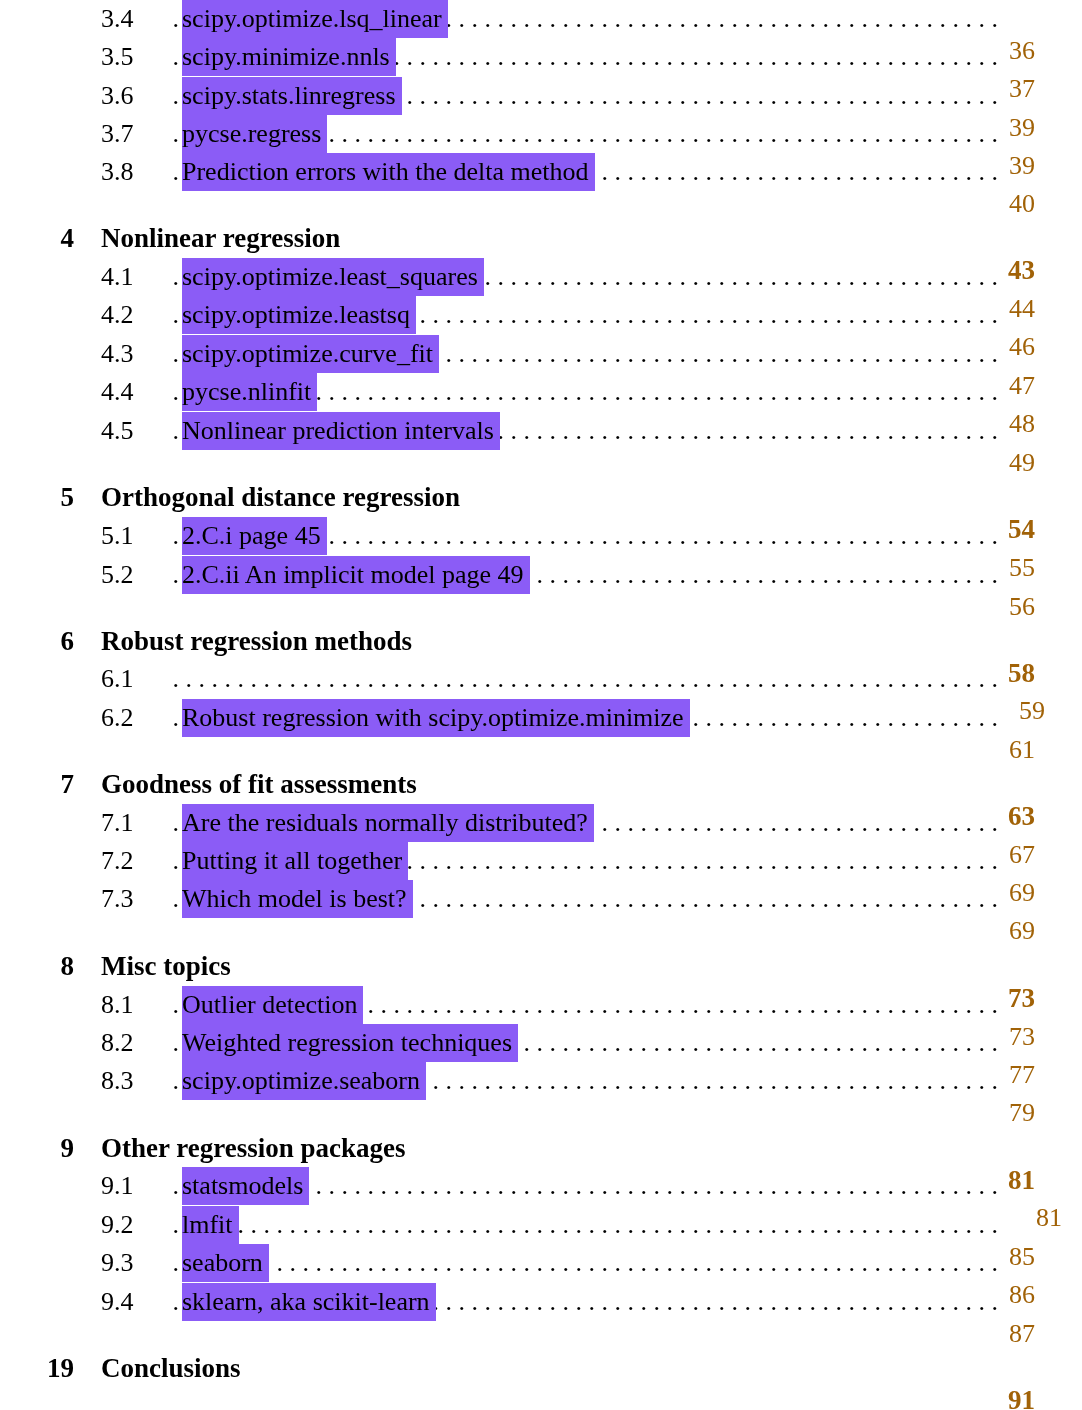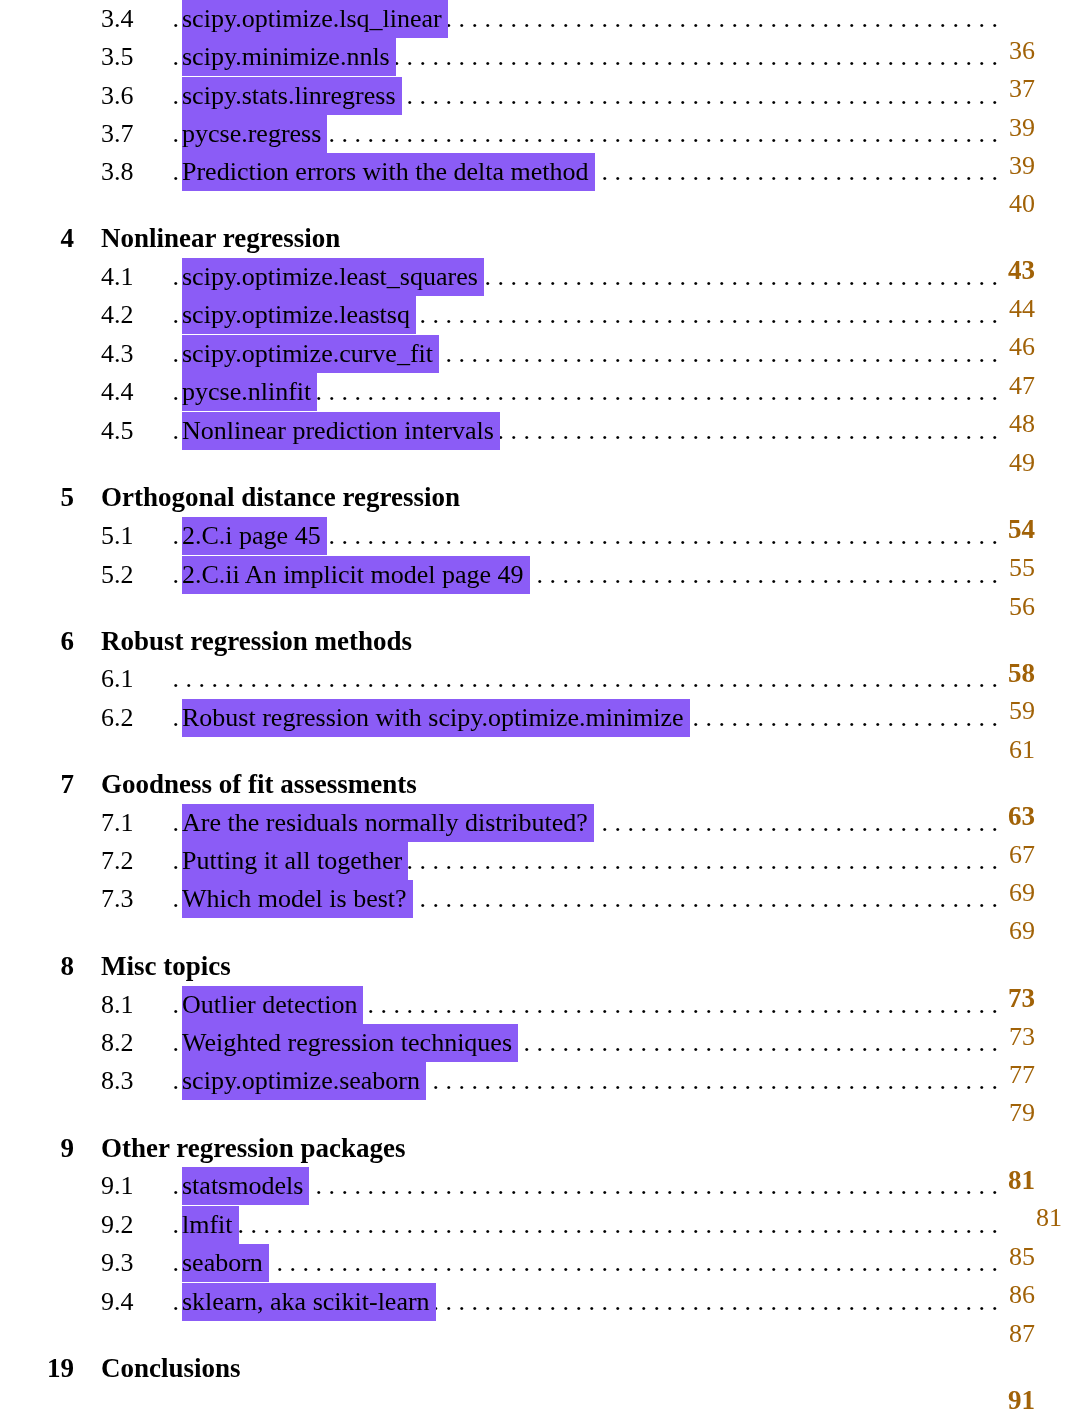--- a/index.html
+++ b/index.html
@@ -175,7 +175,7 @@
       <span class="chap-title">Robust regression methods</span>
       <a class="page">58</a>
     </div>
-    <div class="row sec" style="top: 660px;">
+    <div class="row sec" style="top: 660px; padding-left: 10px;">
       <span class="sec-num">6.1</span>
       <span class="leader"><span>. . . . . . . . . . . . . . . . . . . . . . . . . . . . . . . . . . . . . . . . . . . . . . . . . . . . . . . . . . . . . . . . . . . . . . . . . . . . . . . . .</span></span>
       <a class="page">59</a>

